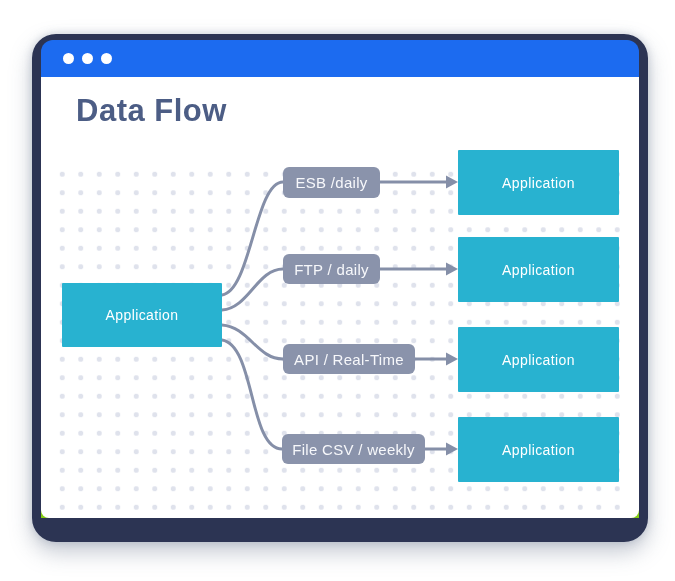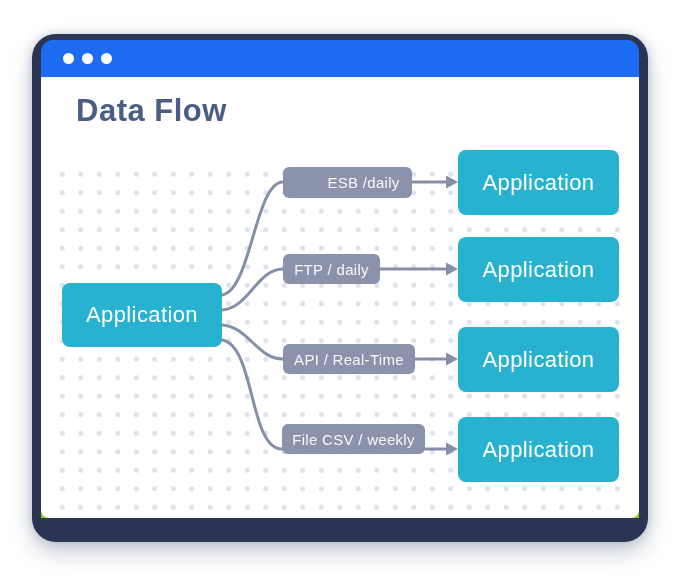--- a/index.html
+++ b/index.html
@@ -49,7 +49,7 @@
     display:flex;align-items:center;justify-content:center;
     font-size:15px;letter-spacing:.3px;white-space:nowrap;
   }
-  .tag-1{left:242px;top:90px;width:97px;height:31px;padding-left:32px;}
+  .tag-1{left:242px;top:90px;width:97px;height:31px;}
   .tag-2{left:242px;top:177px;width:97px;height:30px;}
   .tag-3{left:242px;top:267px;width:132px;height:30px;}
   .tag-4{left:241px;top:347px;width:143px;height:30px;}

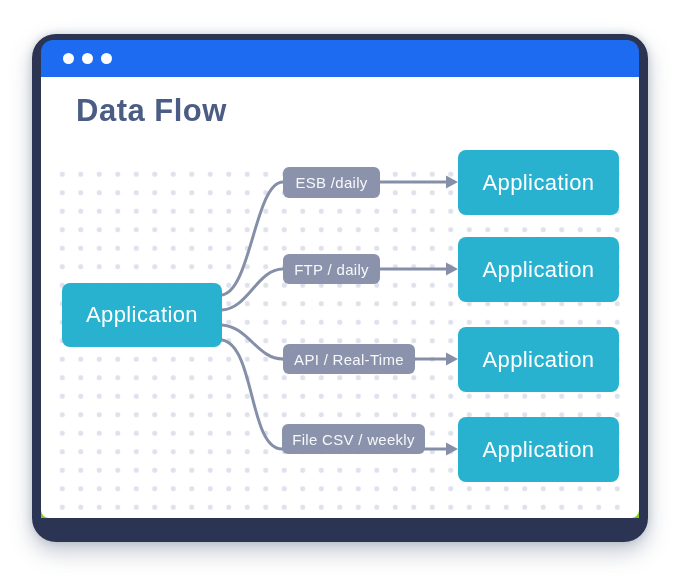--- a/index.html
+++ b/index.html
@@ -37,9 +37,9 @@
   }
   .wires{position:absolute;left:0;top:0;width:598px;height:441px;}
   .node{
-    position:absolute;background:#28b2d0;color:#ffffff;border-radius:8px;
+    position:absolute;background:#28b2d0;color:#ffffff;border-radius:1px;
     display:flex;align-items:center;justify-content:center;
-    font-size:22px;letter-spacing:.4px;
+    font-size:14px;letter-spacing:.4px;
   }
   .node-left{left:21px;top:206px;width:160px;height:64px;}
   .node-right{left:417px;width:161px;height:65px;}

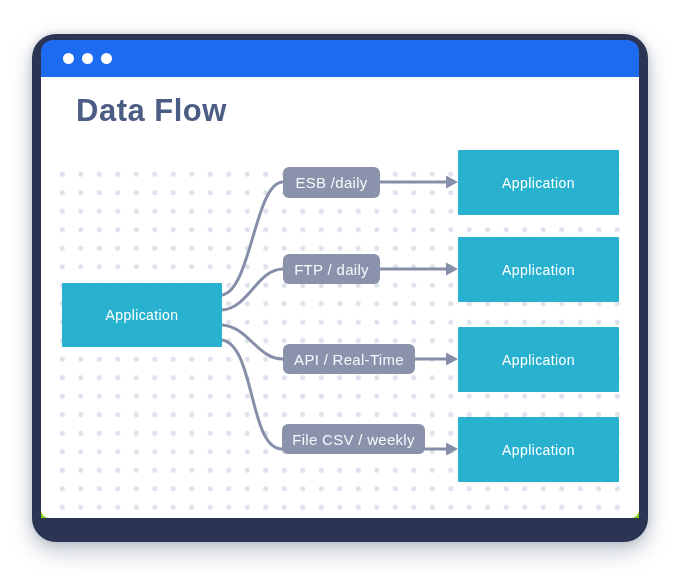--- a/index.html
+++ b/index.html
@@ -52,7 +52,7 @@
   .tag-1{left:242px;top:90px;width:97px;height:31px;}
   .tag-2{left:242px;top:177px;width:97px;height:30px;}
   .tag-3{left:242px;top:267px;width:132px;height:30px;}
-  .tag-4{left:241px;top:347px;width:143px;height:30px;}
+  .tag-4{left:241px;top:357px;width:143px;height:30px;}
 </style>
 </head>
 <body>

